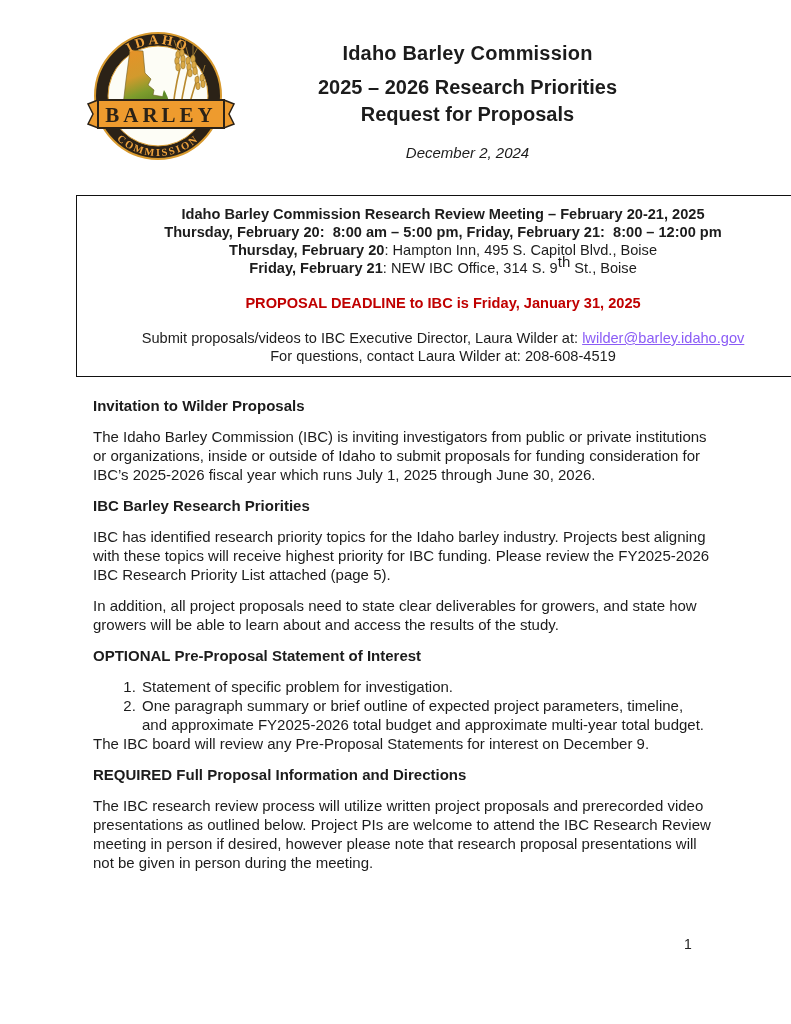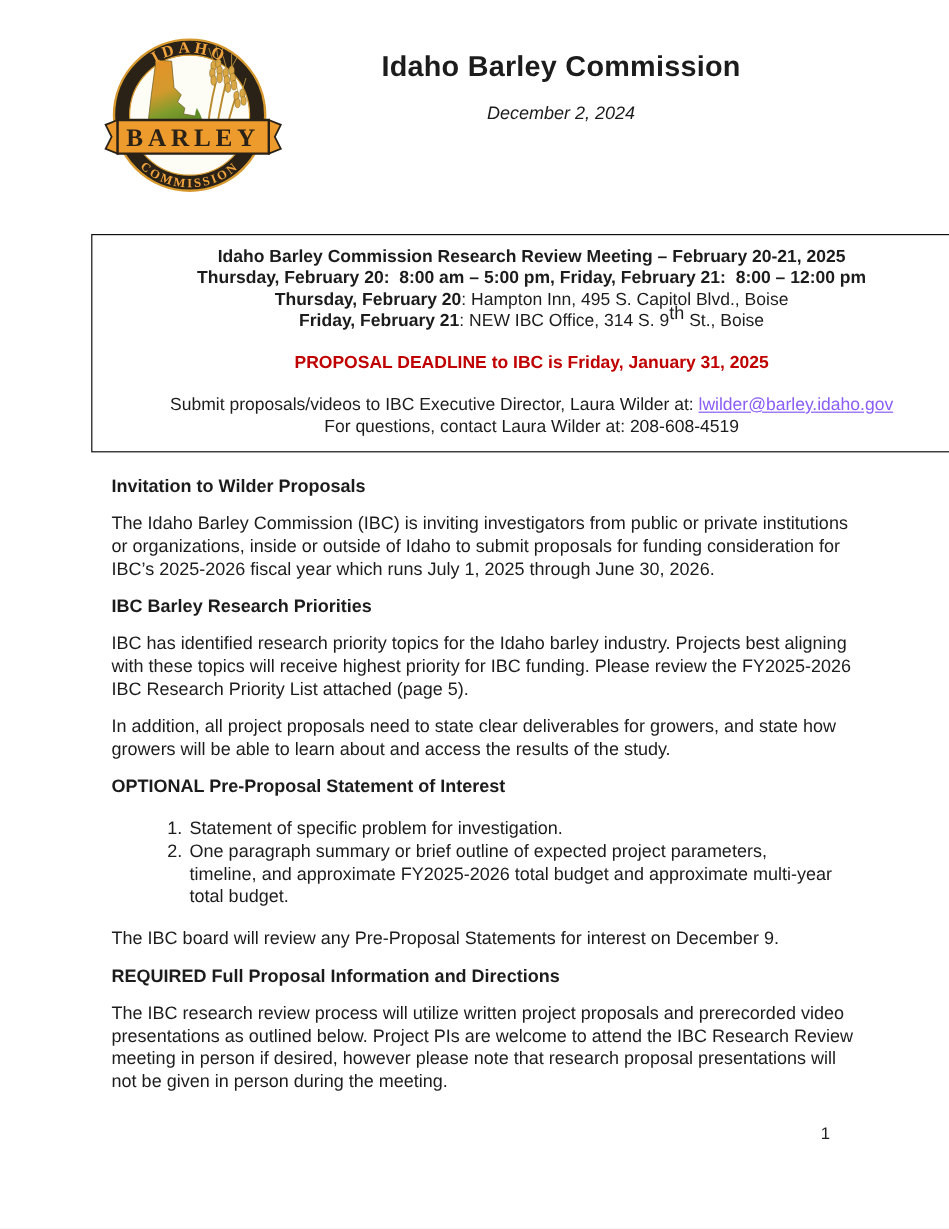--- a/index.html
+++ b/index.html
@@ -18,7 +18,7 @@
   .header { display: flex; align-items: flex-start; padding: 28px 92px 0 86px; }
   .logo { width: 150px; height: 140px; flex: 0 0 auto; }
   .title-block { flex: 1; text-align: center; padding-top: 14px; }
-  .doc-title { font-size: 24px; font-weight: bold; letter-spacing: 0.2px; }
+  .doc-title { font-size: 20px; font-weight: bold; letter-spacing: 0.2px; }
   .doc-subtitle { font-size: 20px; font-weight: bold; line-height: 27px; margin-top: 9px; }
   .doc-date { font-size: 15px; font-style: italic; margin-top: 16px; }
   

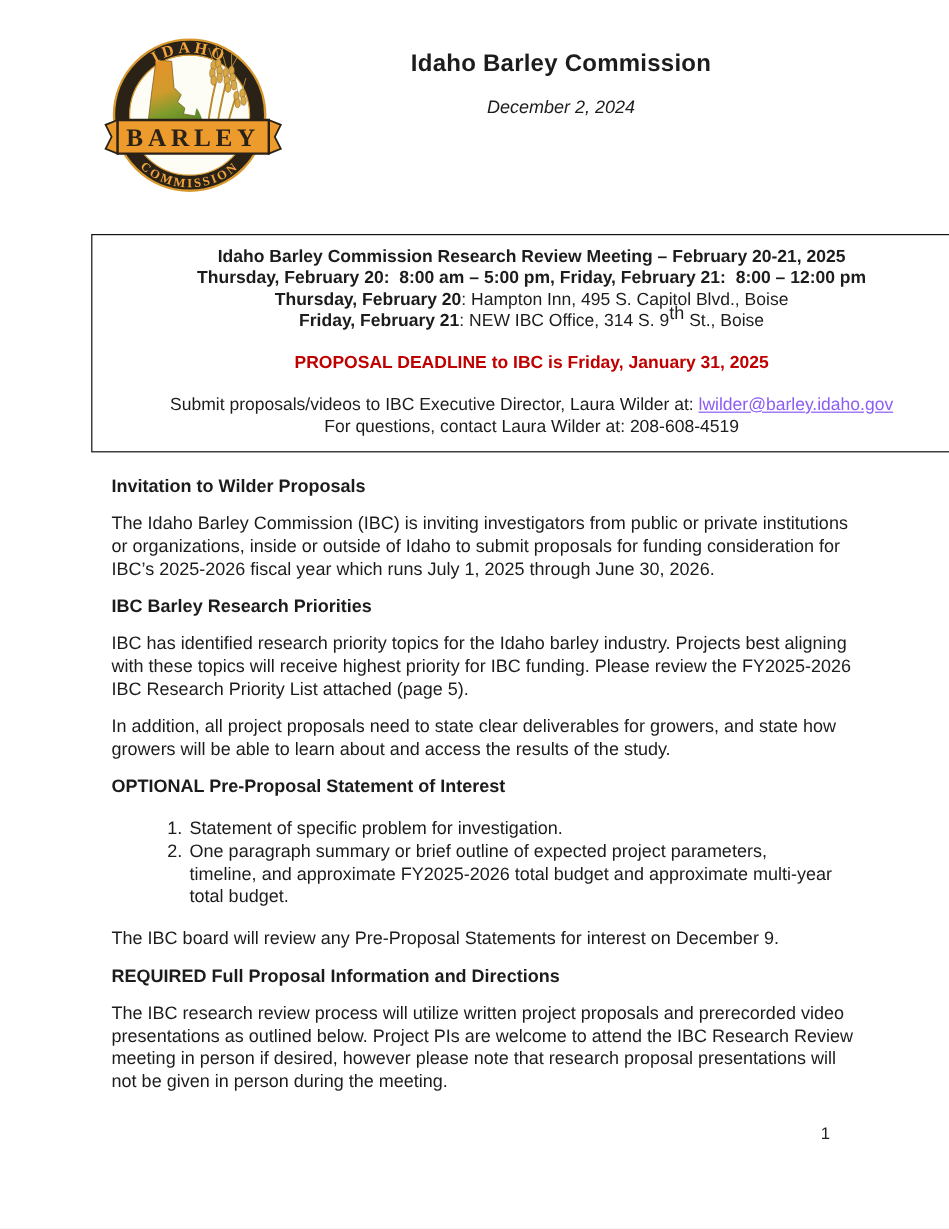--- a/index.html
+++ b/index.html
@@ -117,6 +117,10 @@
 
     <div class="title-block">
       <div class="doc-title">Idaho Barley Commission</div>
+      <div class="doc-subtitle">
+          <div>2025 – 2026 Research Priorities</div>
+          <div>Request for Proposals</div>
+        </div>
       <div class="doc-date">December 2, 2024</div>
     </div>
   </header>

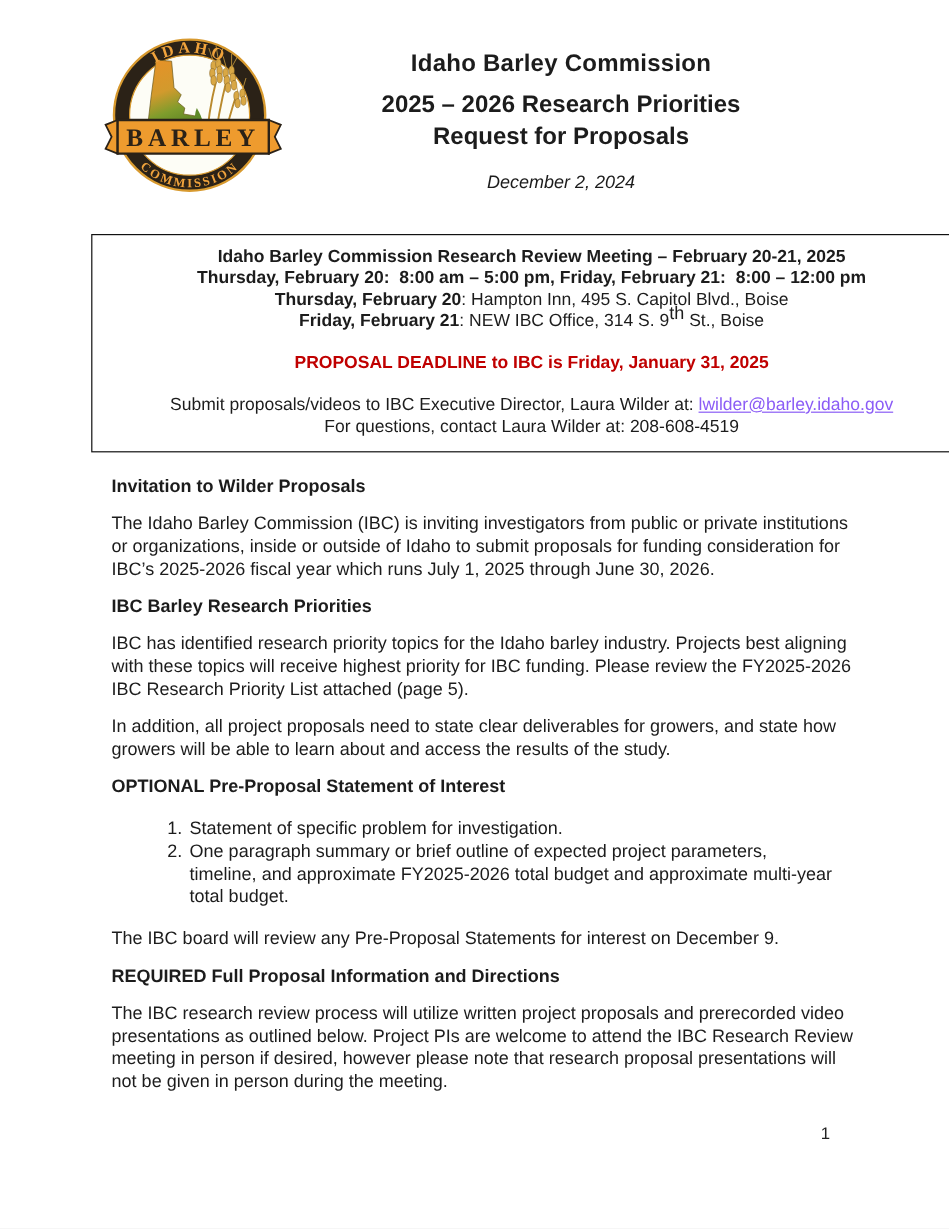--- a/index.html
+++ b/index.html
@@ -42,7 +42,7 @@
   .heading { font-size: 15px; font-weight: bold; margin: 6px 0 12px; }
   .main p { margin: 0 0 12px; }
   .main p.tight { margin-bottom: 0; }
-  .main ol { margin: 16px; padding-left: 47px; }
+  .main ol { margin: 0; padding-left: 47px; }
   .main li { margin: 0; padding-left: 2px; }
   .after-list { margin: 0 0 12px; }
   .page-number { position: absolute; left: 684px; top: 936px; font-size: 14px; color: #222; }

